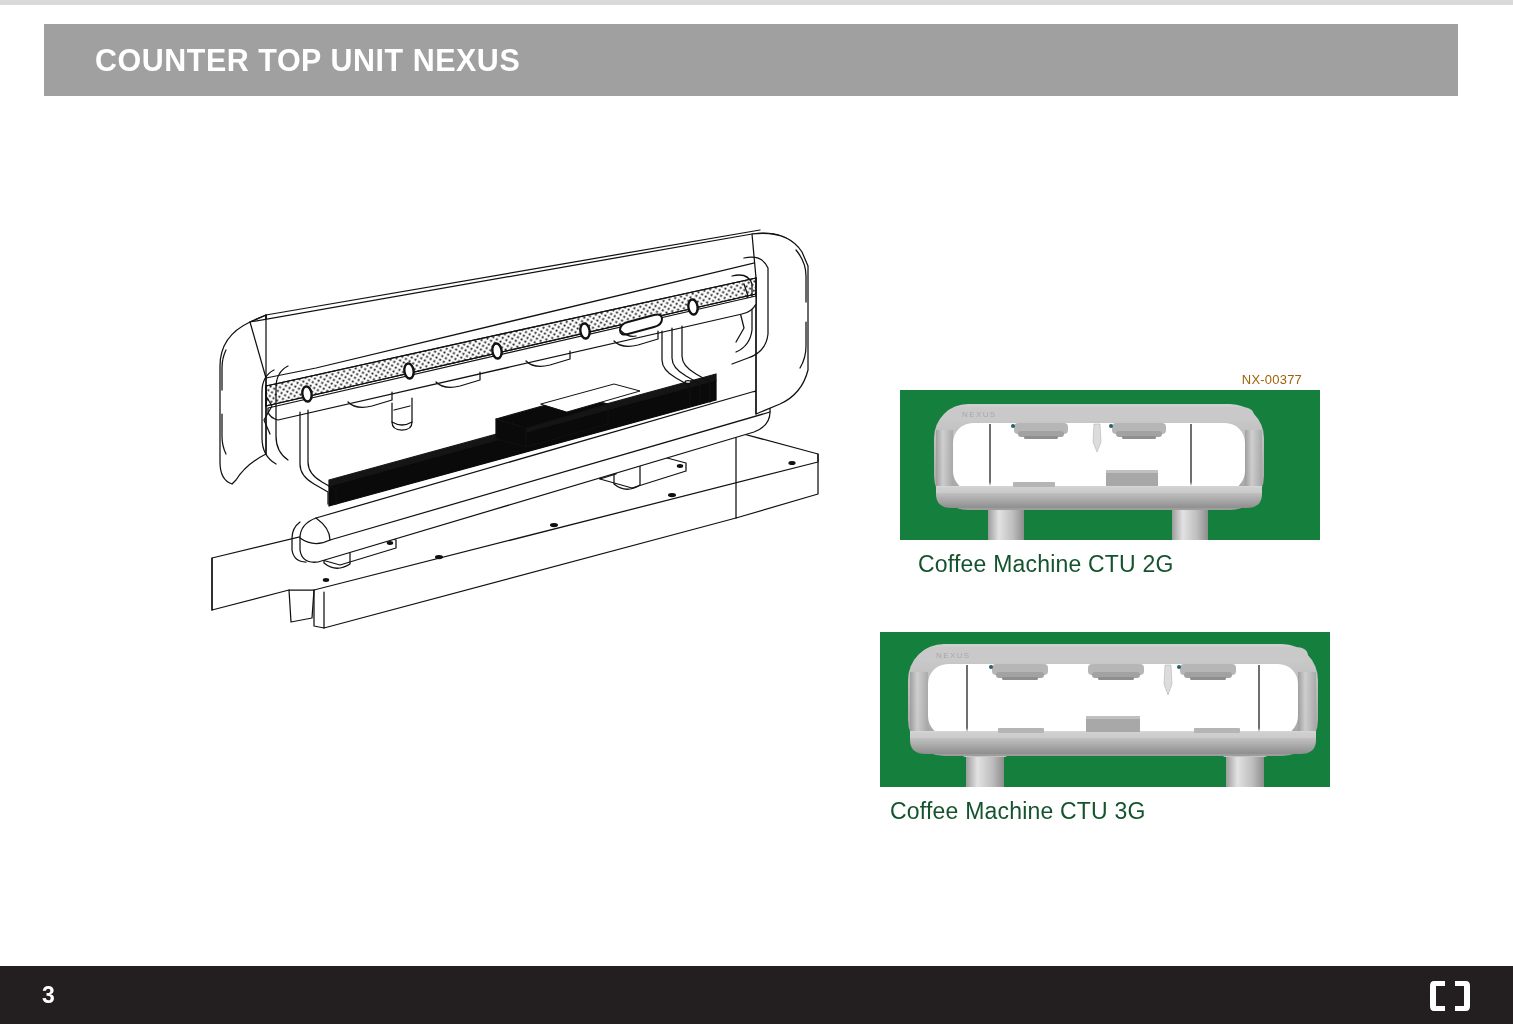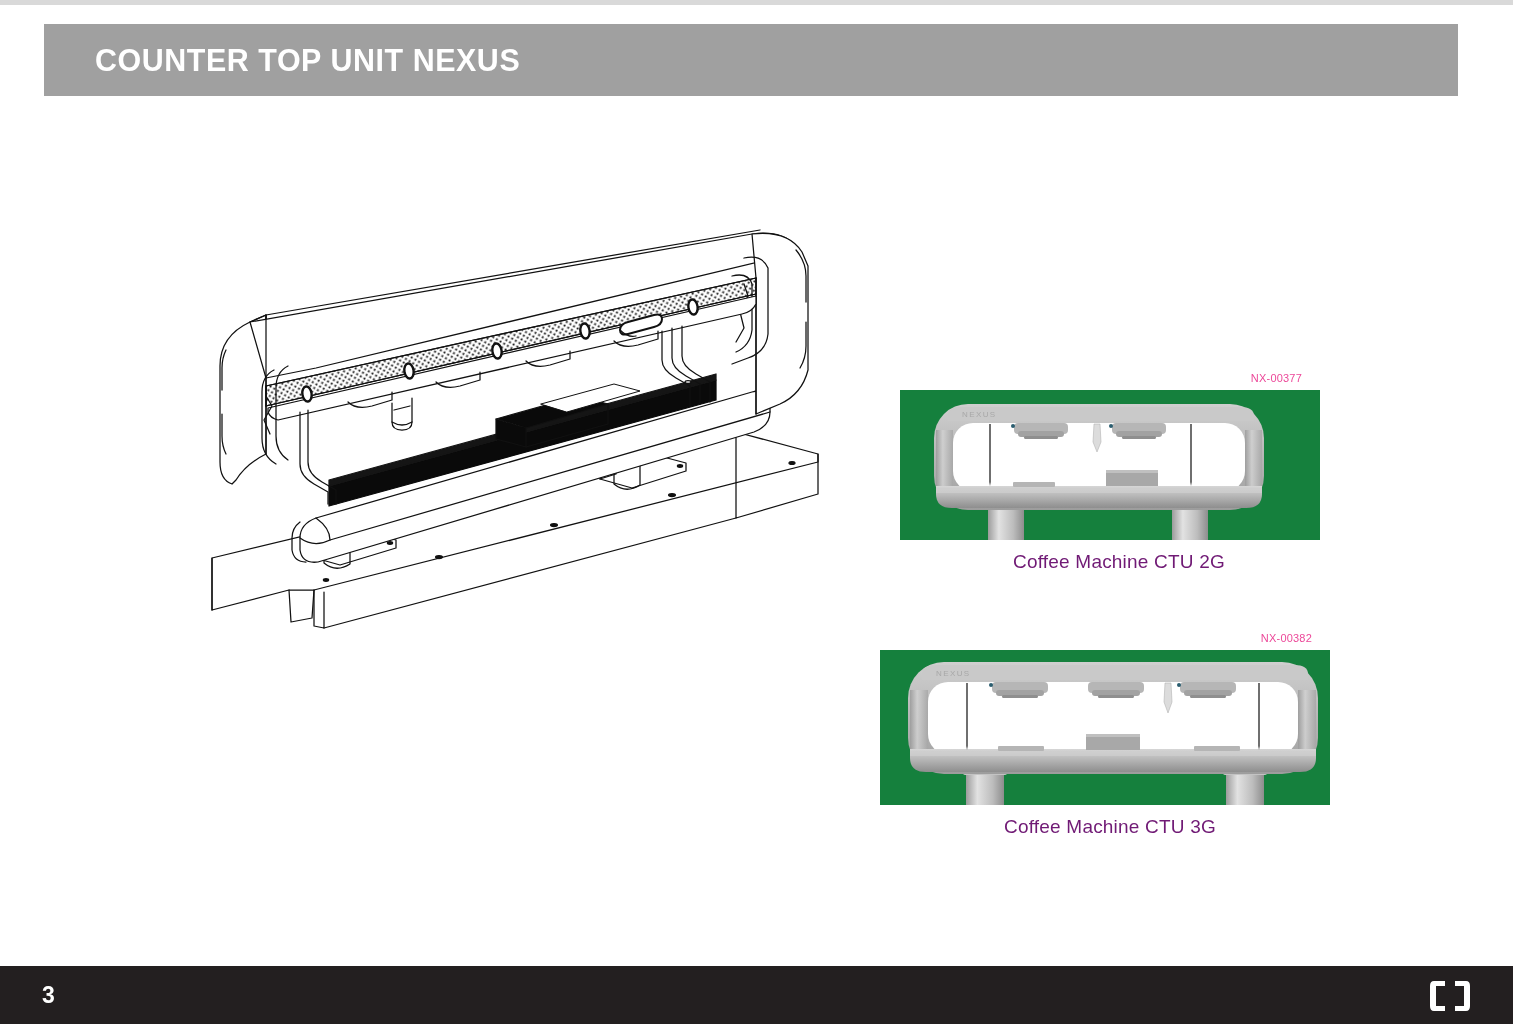--- a/index.html
+++ b/index.html
@@ -60,8 +60,8 @@
   .fig-3g { left: 880px; top: 632px; width: 450px; }
 
   .fig-code {
-    font-size: 11px;
-    color: #ec4899;
+    font-size: 13px;
+    color: #a16207;
     text-align: right;
     padding-right: 18px;
     letter-spacing: 0.2px;

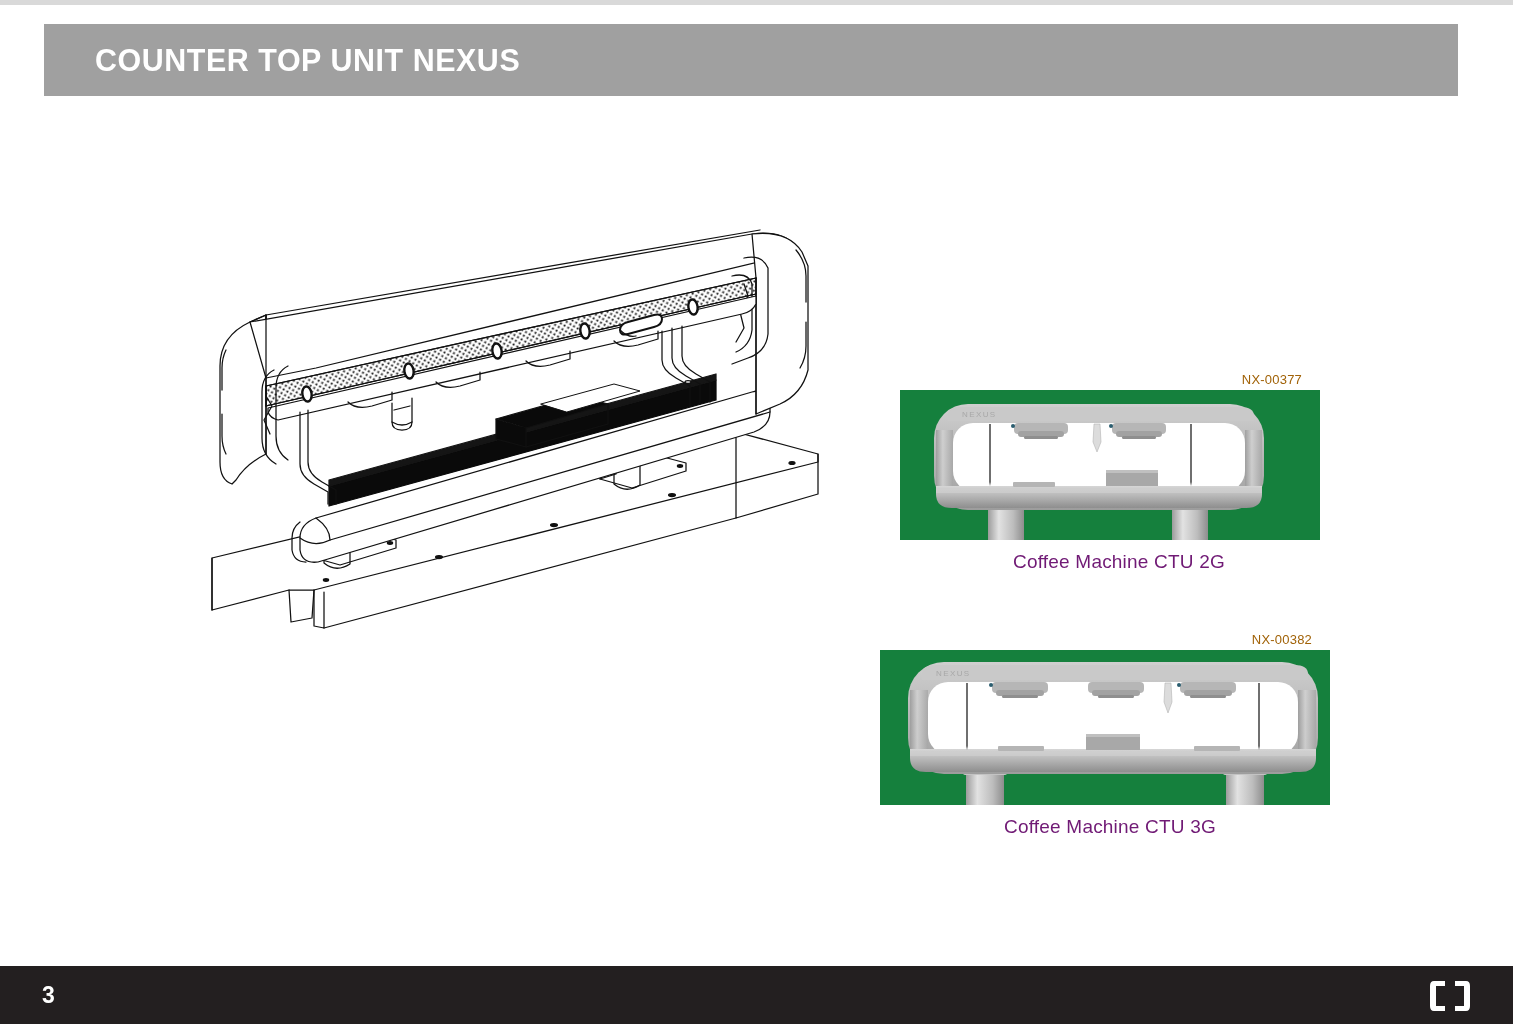--- a/index.html
+++ b/index.html
@@ -77,9 +77,8 @@
 
   .fig-caption {
     margin-top: 11px;
-    text-align: center;
-    font-size: 19px;
-    color: #701a75;
+    font-size: 23px;
+    color: #14532d;
     letter-spacing: 0.2px;
   }
   .fig-2g .fig-caption { width: 420px; padding-left: 18px; box-sizing: border-box; }

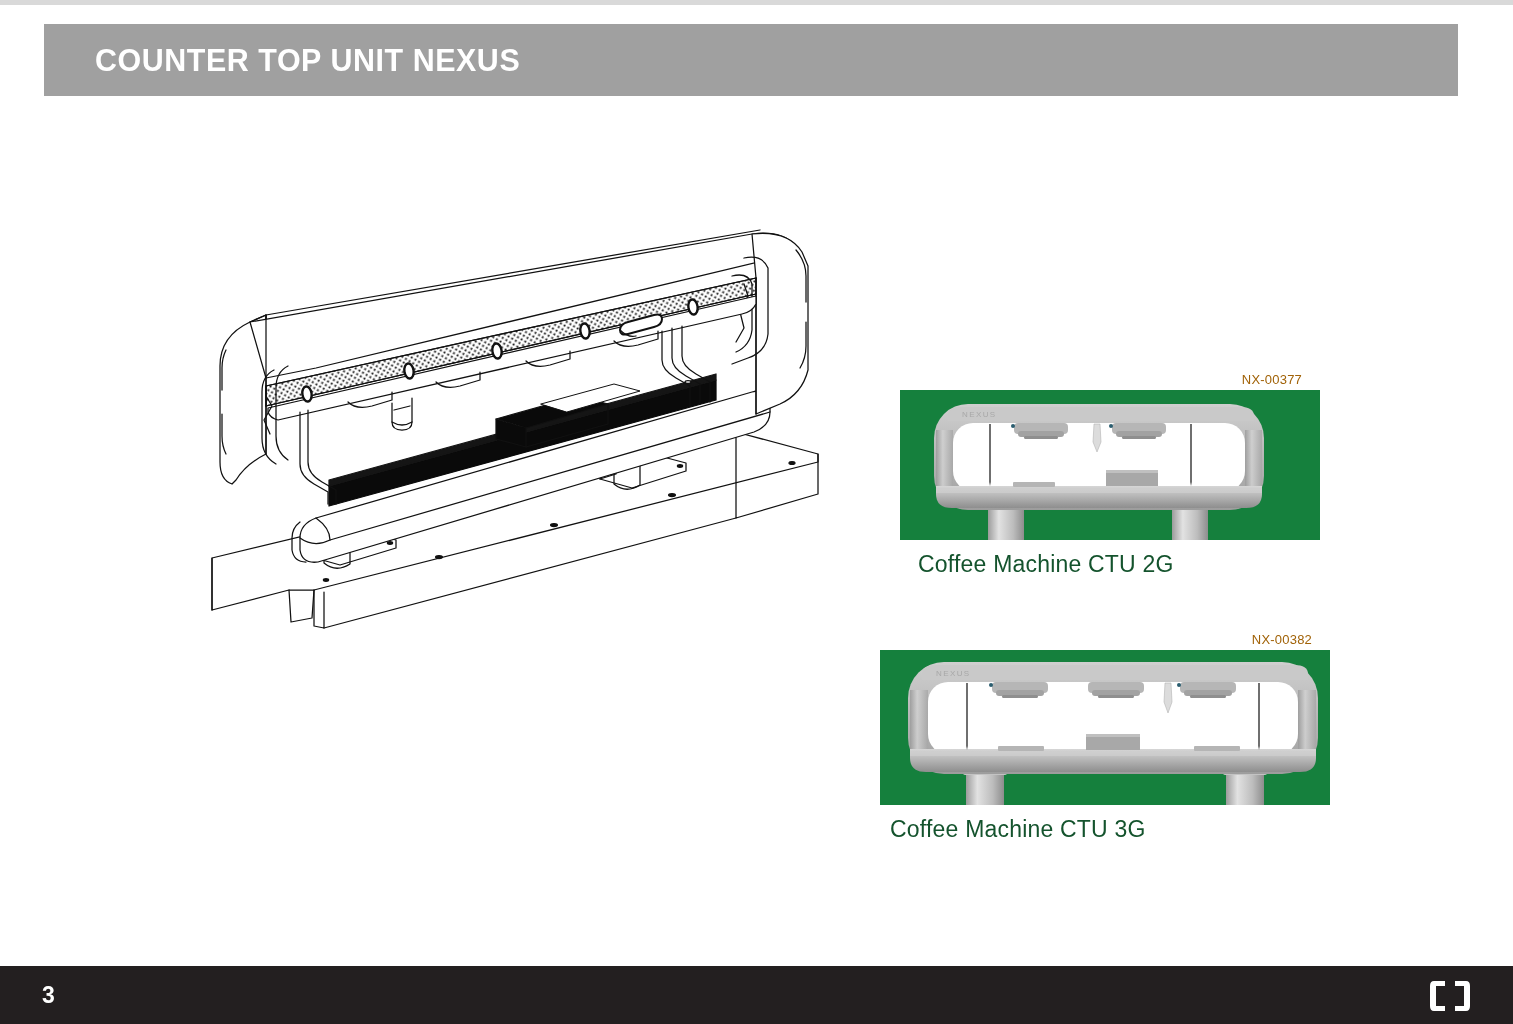--- a/index.html
+++ b/index.html
@@ -299,7 +299,6 @@
 </div>
 
 <div class="figure fig-3g">
-  <div class="fig-code">NX-00382</div>
   <div class="fig-img">
     <svg viewBox="0 0 450 155" xmlns="http://www.w3.org/2000/svg">
       <defs>

